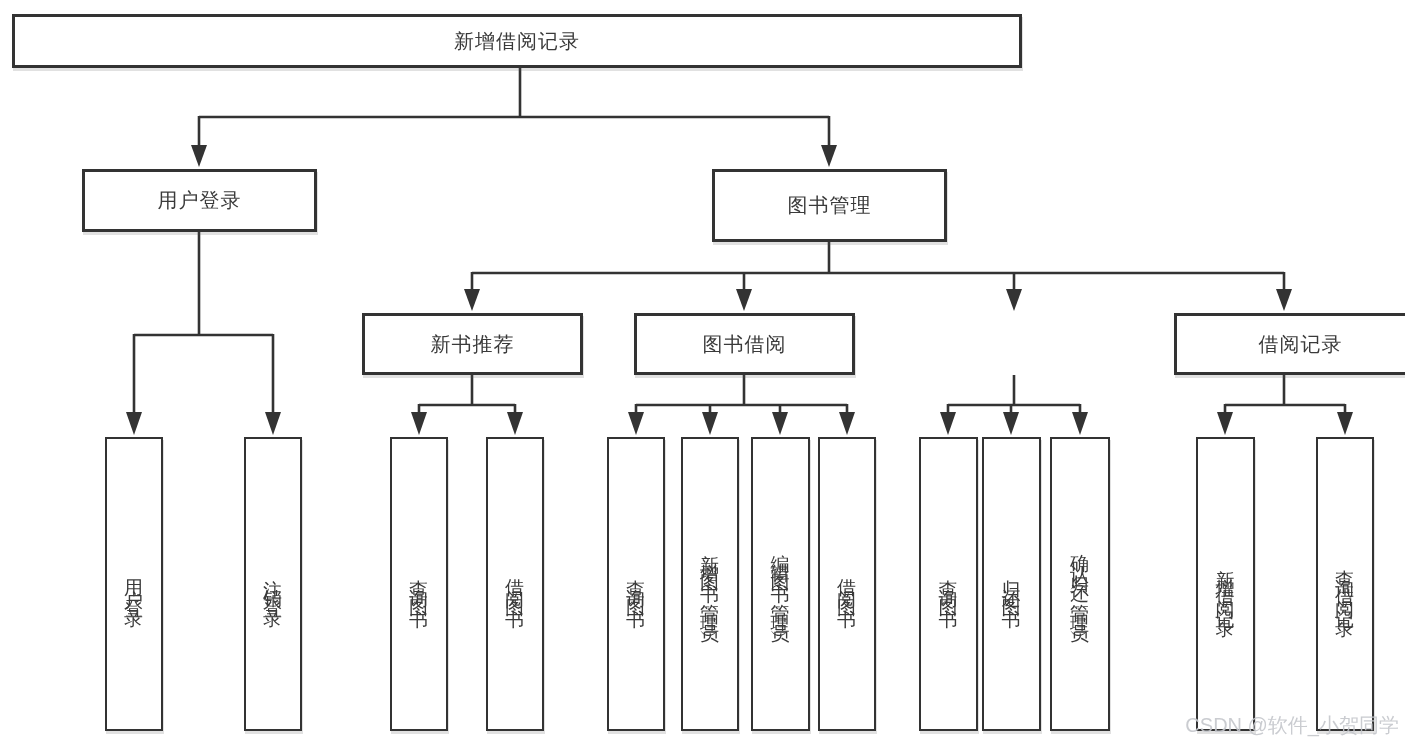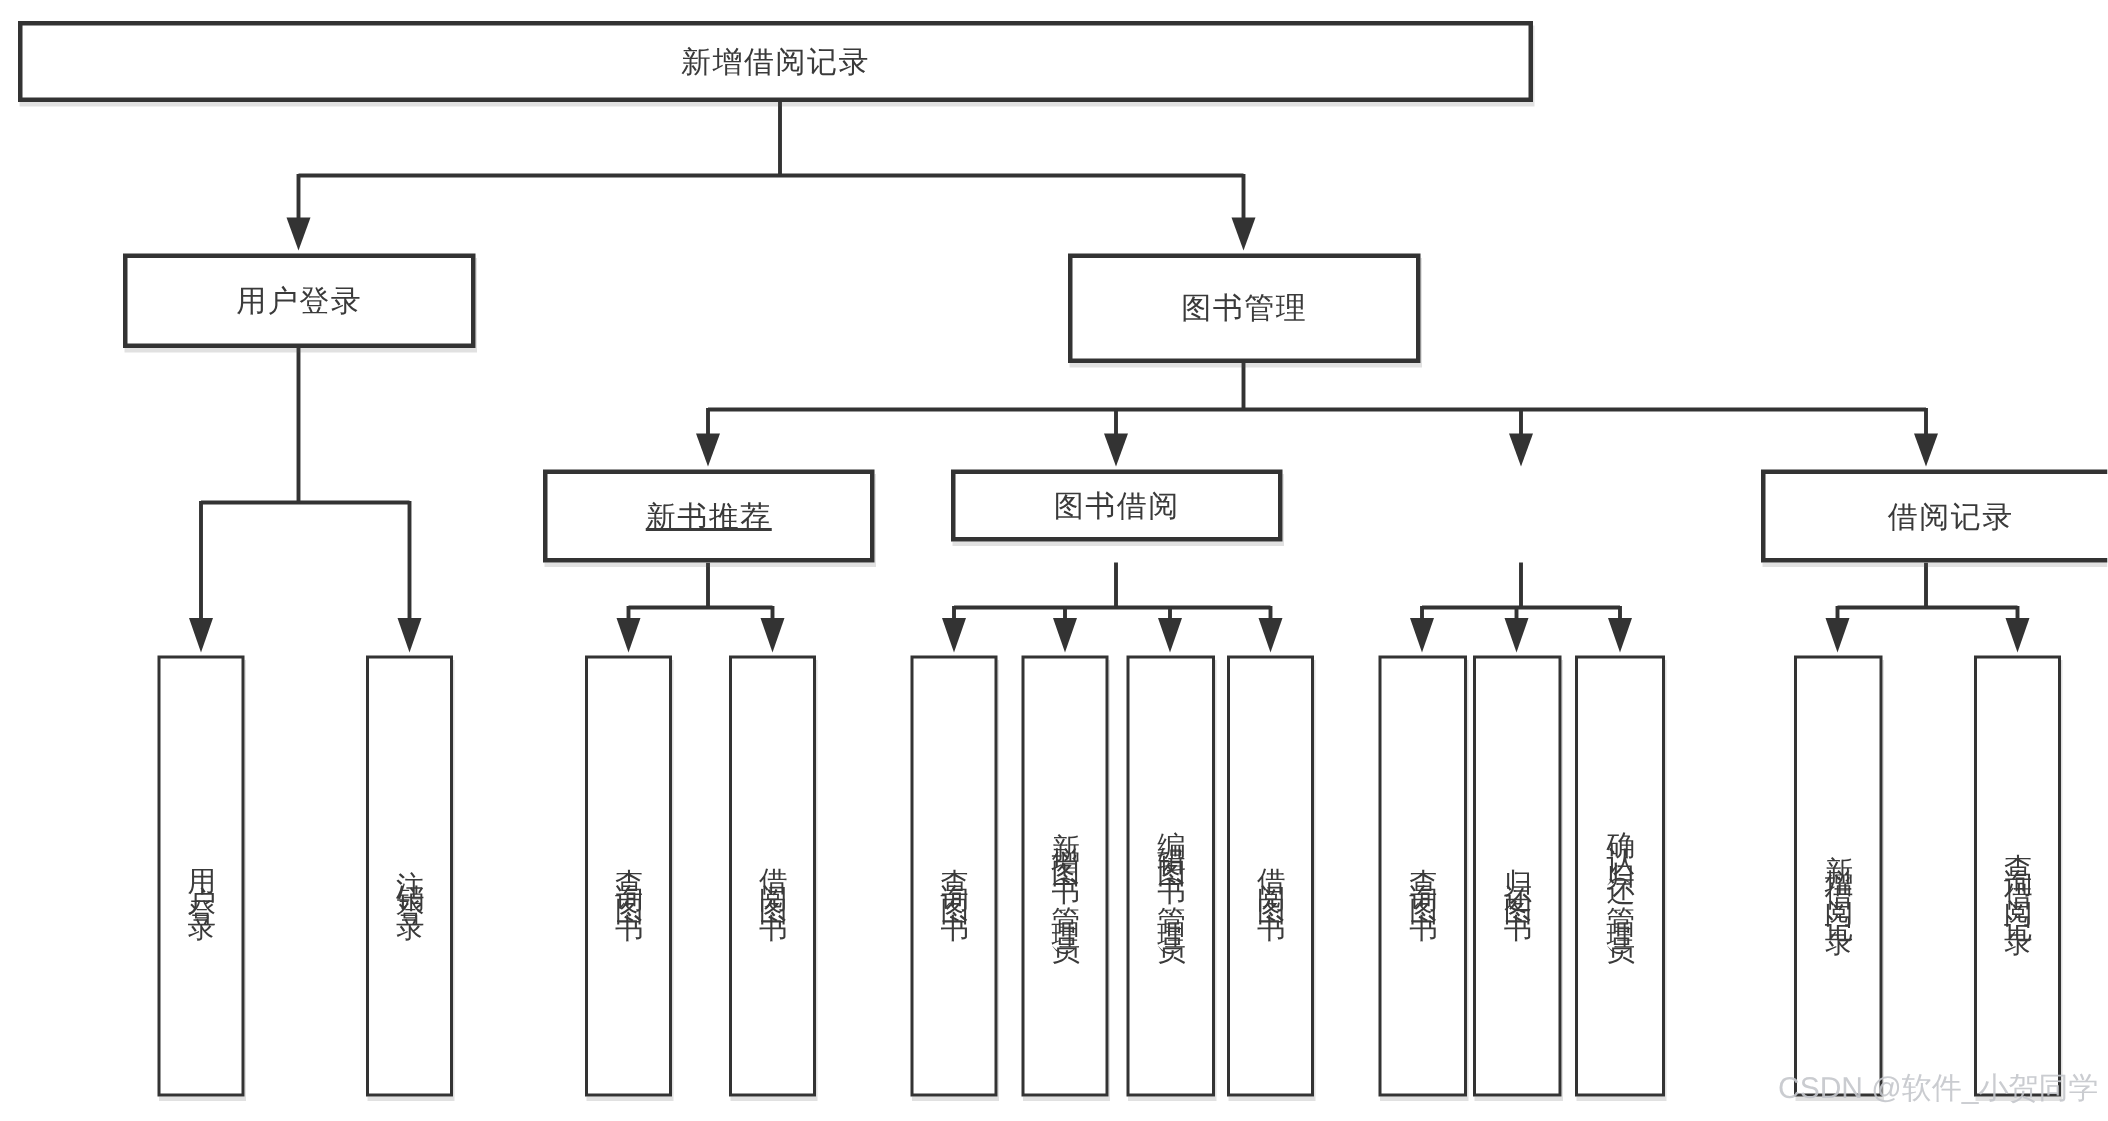--- a/index.html
+++ b/index.html
@@ -48,7 +48,7 @@
   .n-root { left: 12px;  top: 14px;  width: 1010px; height: 54px; }
   .n-login{ left: 82px;  top: 169px; width: 235px;  height: 63px; }
   .n-mgmt { left: 712px; top: 169px; width: 235px;  height: 73px; }
-  .n-l3a  { left: 362px; top: 313px; width: 221px;  height: 62px; text-decoration: underline; }
+  .n-l3a  { left: 362px; top: 313px; width: 221px;  height: 62px; }
   .n-l3b  { left: 634px; top: 313px; width: 221px;  height: 48px; }
   .n-l3c  { left: 904px; top: 313px; width: 221px;  height: 62px; }
   .n-l3d  { left: 1174px;top: 313px; width: 253px;  height: 62px; }

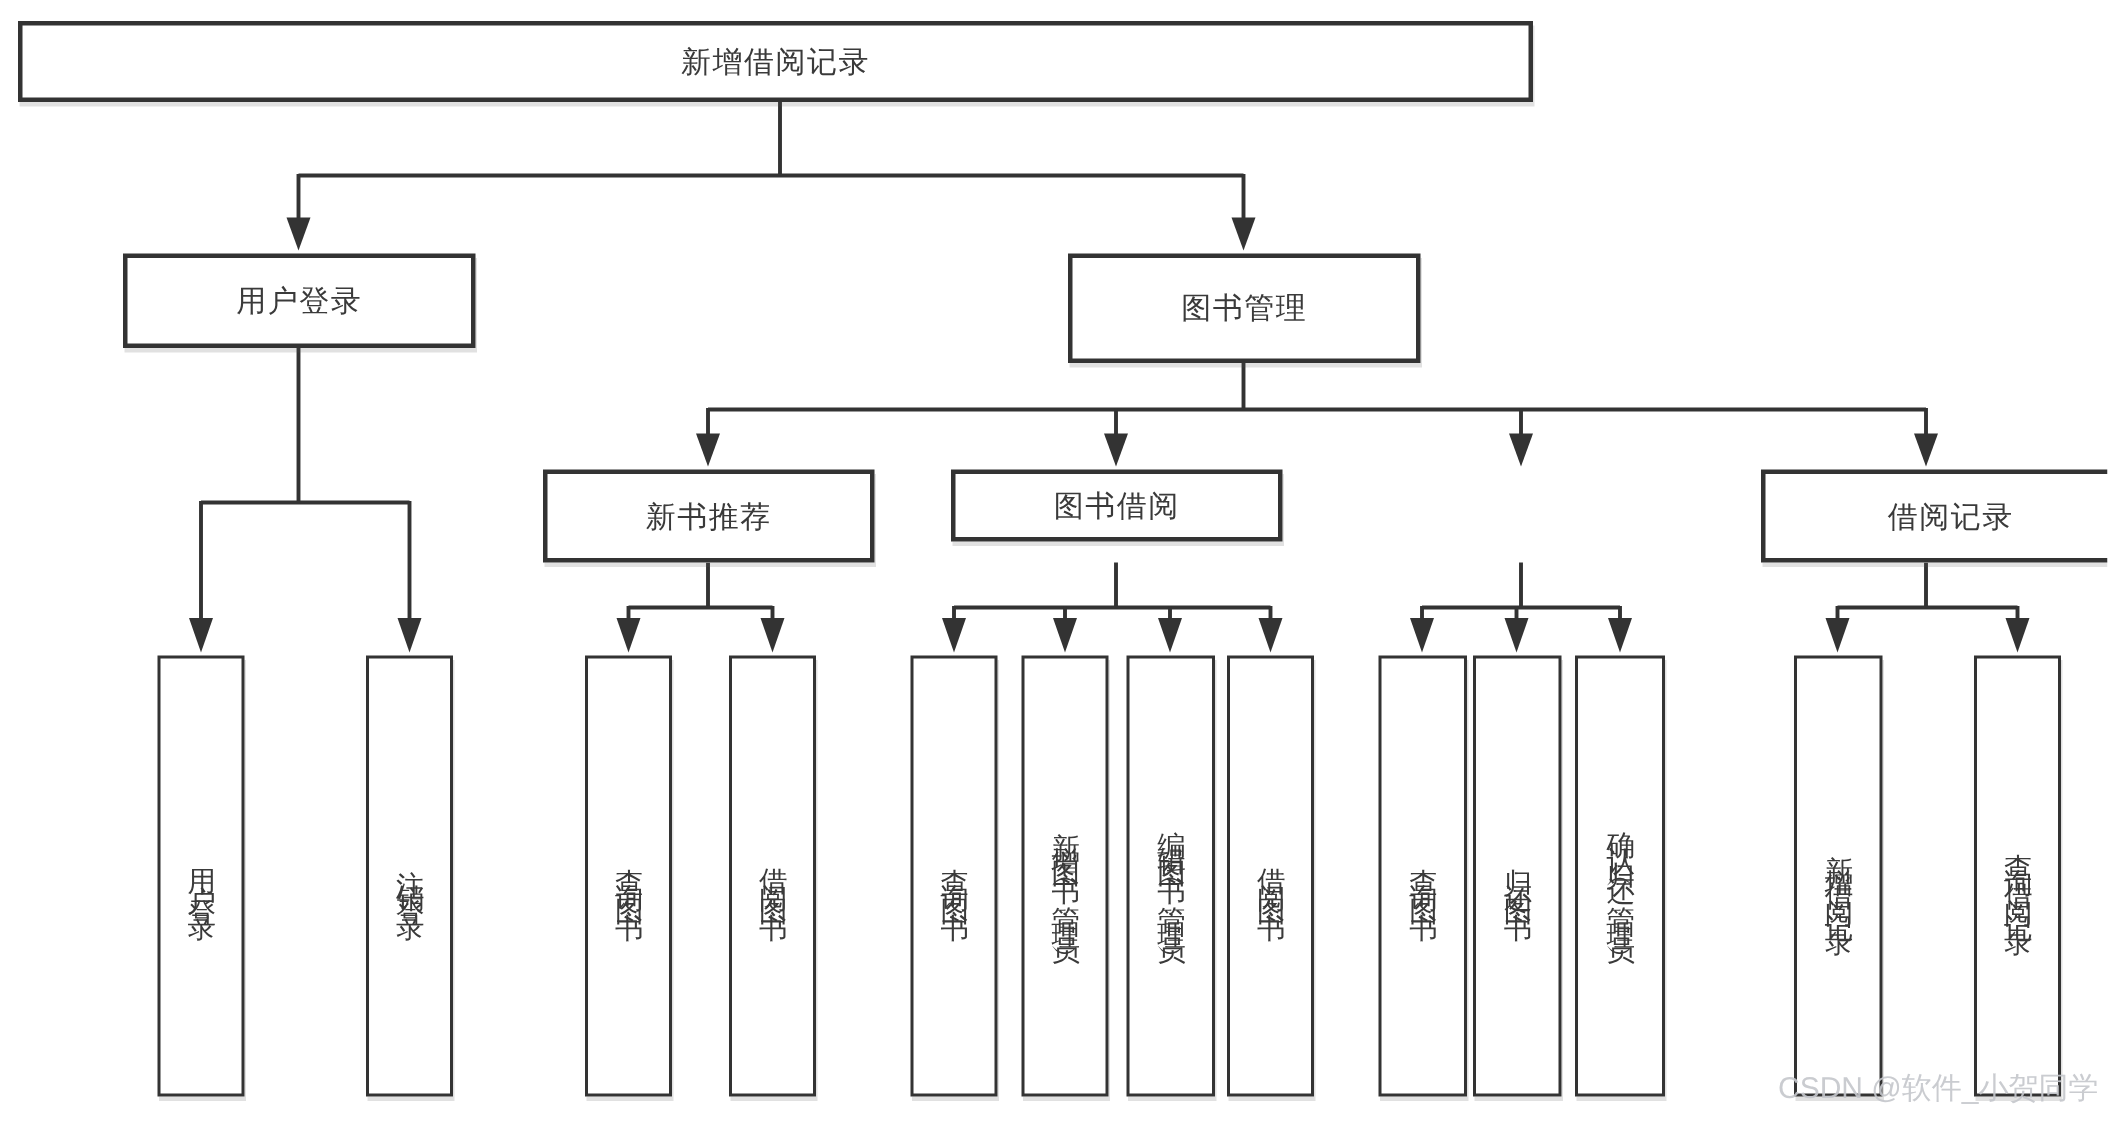--- a/index.html
+++ b/index.html
@@ -49,7 +49,7 @@
   .n-login{ left: 82px;  top: 169px; width: 235px;  height: 63px; }
   .n-mgmt { left: 712px; top: 169px; width: 235px;  height: 73px; }
   .n-l3a  { left: 362px; top: 313px; width: 221px;  height: 62px; }
-  .n-l3b  { left: 634px; top: 313px; width: 221px;  height: 48px; }
+  .n-l3b  { left: 634px; top: 313px; width: 221px;  height: 62px; }
   .n-l3c  { left: 904px; top: 313px; width: 221px;  height: 62px; }
   .n-l3d  { left: 1174px;top: 313px; width: 253px;  height: 62px; }
   .leaf {

